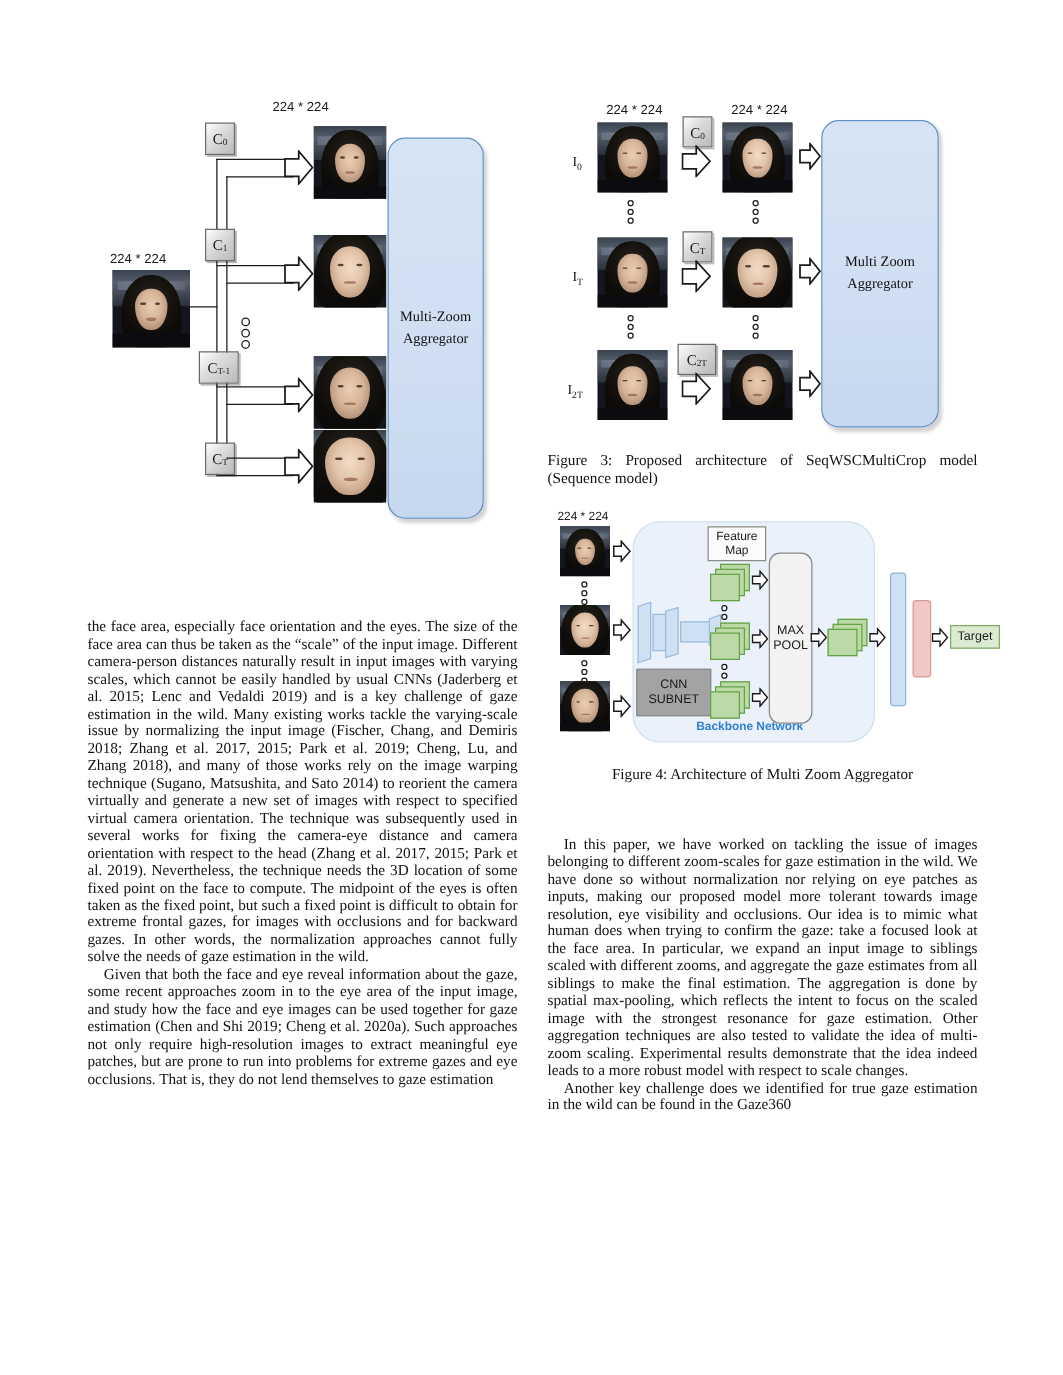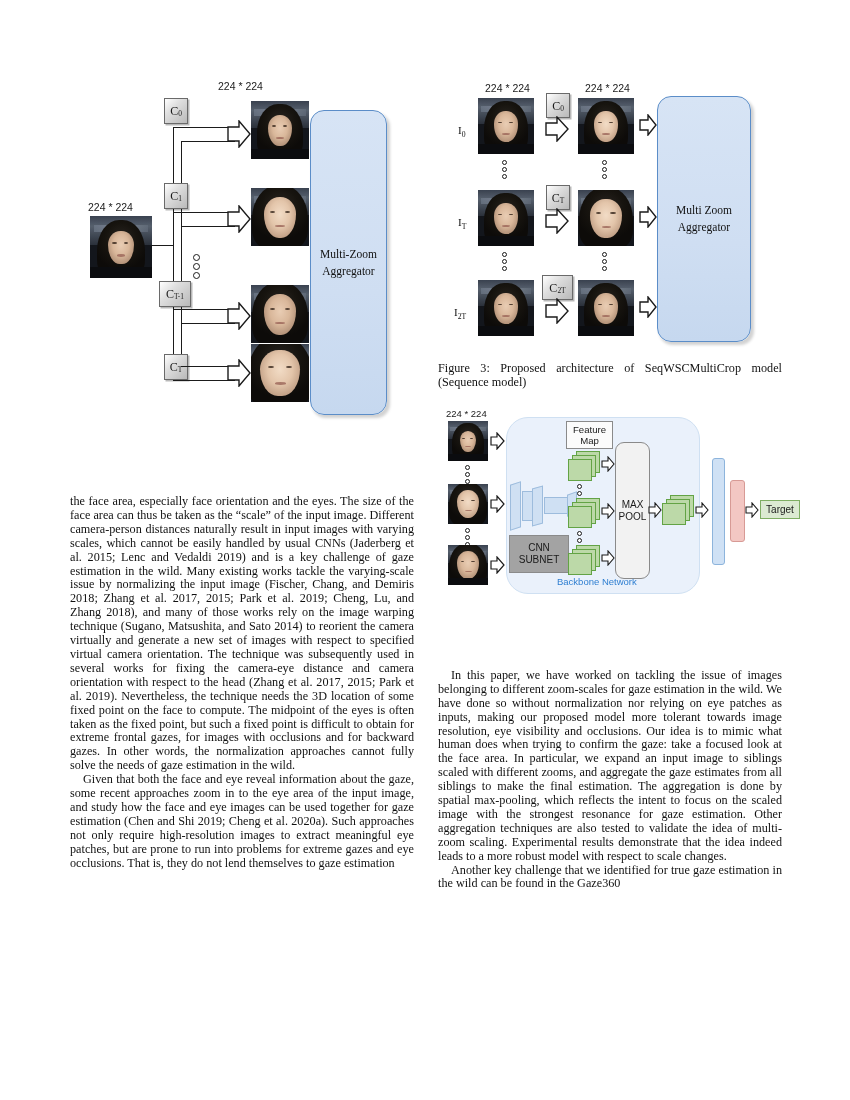--- a/index.html
+++ b/index.html
@@ -114,7 +114,7 @@
     border:1px solid #cfe0f2;
     border-radius:22px;
   }
-  .bbtitle{position:absolute;font-family:"Liberation Sans",sans-serif;font-size:9.5px;font-weight:normal;color:#2f7fd1;white-space:nowrap;}
+  .bbtitle{position:absolute;font-family:"Liberation Sans",sans-serif;font-size:9.5px;font-weight:bold;color:#2f7fd1;white-space:nowrap;}
   .greenstack{position:absolute;}
   .greenstack i{
     position:absolute;display:block;

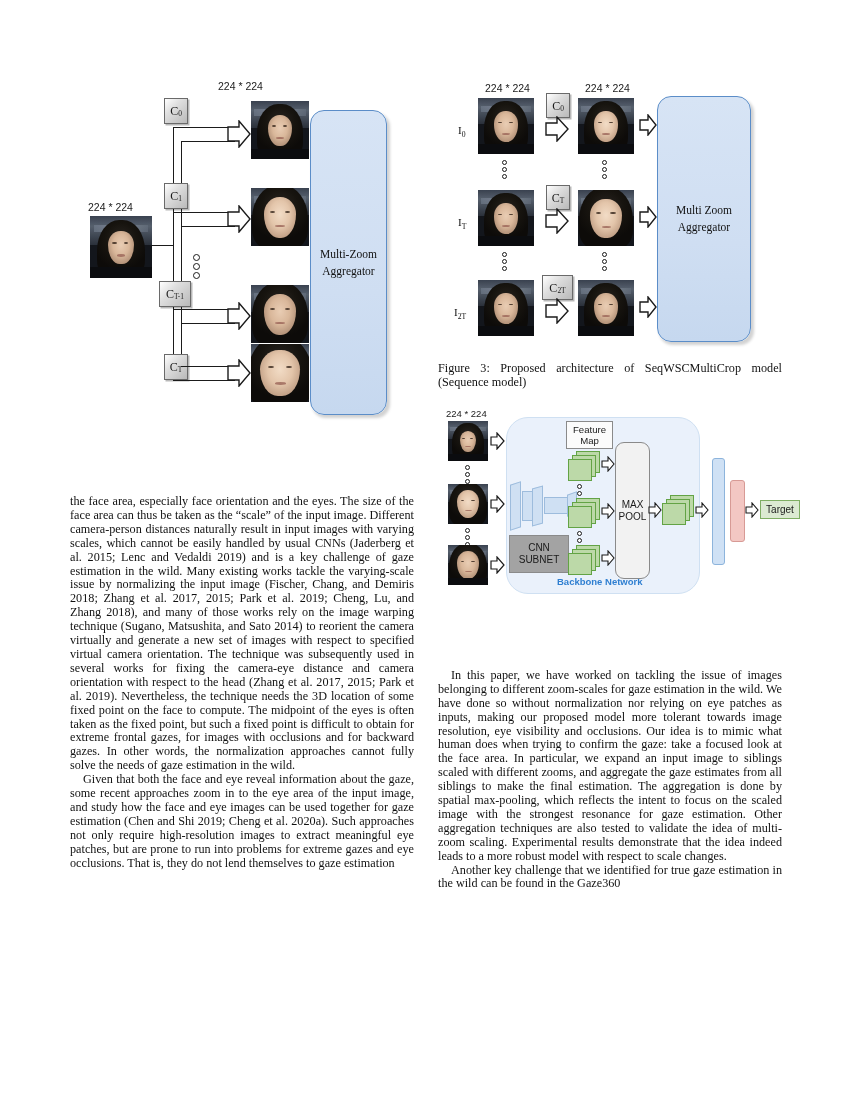--- a/index.html
+++ b/index.html
@@ -594,6 +594,9 @@
     </div>
   </div>
 
+  <div class="col right" style="top:612px;">
+    <p class="caption center">Figure 4: Architecture of Multi Zoom Aggregator</p>
+  </div>
 
   <div class="col left" style="top:495px;">
     <p class="para noind">the face area, especially face orientation and the eyes. The size of the face area can thus be taken as the “scale” of the input image. Different camera-person distances naturally result in input images with varying scales, which cannot be easily handled by usual CNNs (Jaderberg et al. 2015; Lenc and Vedaldi 2019) and is a key challenge of gaze estimation in the wild. Many existing works tackle the varying-scale issue by normalizing the input image (Fischer, Chang, and Demiris 2018; Zhang et al. 2017, 2015; Park et al. 2019; Cheng, Lu, and Zhang 2018), and many of those works rely on the image warping technique (Sugano, Matsushita, and Sato 2014) to reorient the camera virtually and generate a new set of images with respect to specified virtual camera orientation. The technique was subsequently used in several works for fixing the camera-eye distance and camera orientation with respect to the head (Zhang et al. 2017, 2015; Park et al. 2019). Nevertheless, the technique needs the 3D location of some fixed point on the face to compute. The midpoint of the eyes is often taken as the fixed point, but such a fixed point is difficult to obtain for extreme frontal gazes, for images with occlusions and for backward gazes. In other words, the normalization approaches cannot fully solve the needs of gaze estimation in the wild.</p>

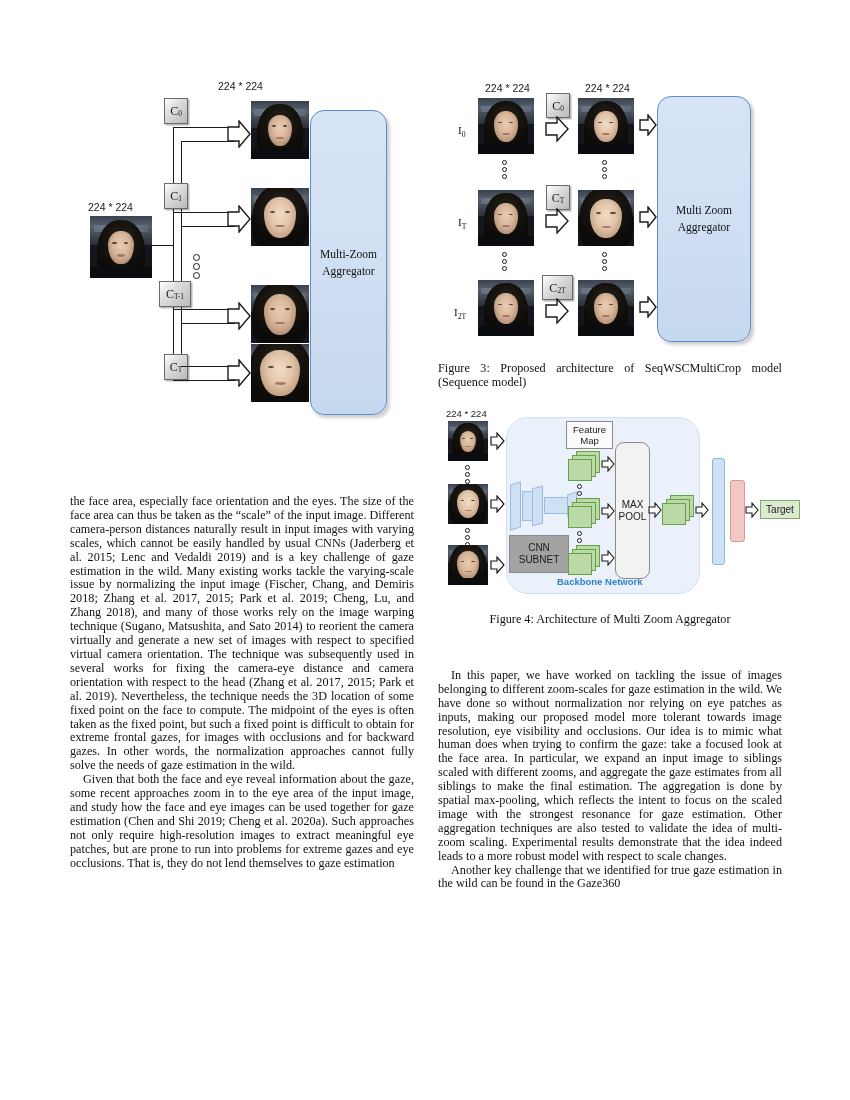--- a/index.html
+++ b/index.html
@@ -605,7 +605,7 @@
 
   <div class="col right" style="top:655px;">
     <p class="para" style="margin-top:13.9px;">In this paper, we have worked on tackling the issue of images belonging to different zoom-scales for gaze estimation in the wild. We have done so without normalization nor relying on eye patches as inputs, making our proposed model more tolerant towards image resolution, eye visibility and occlusions. Our idea is to mimic what human does when trying to confirm the gaze: take a focused look at the face area. In particular, we expand an input image to siblings scaled with different zooms, and aggregate the gaze estimates from all siblings to make the final estimation. The aggregation is done by spatial max-pooling, which reflects the intent to focus on the scaled image with the strongest resonance for gaze estimation. Other aggregation techniques are also tested to validate the idea of multi-zoom scaling. Experimental results demonstrate that the idea indeed leads to a more robust model with respect to scale changes.</p>
-    <p class="para">Another key challenge that we identified for true gaze estimation in the wild can be found in the Gaze360</p>
+    <p class="para">Another key challenge does we identified for true gaze estimation in the wild can be found in the Gaze360</p>
   </div>
 
 </div>

